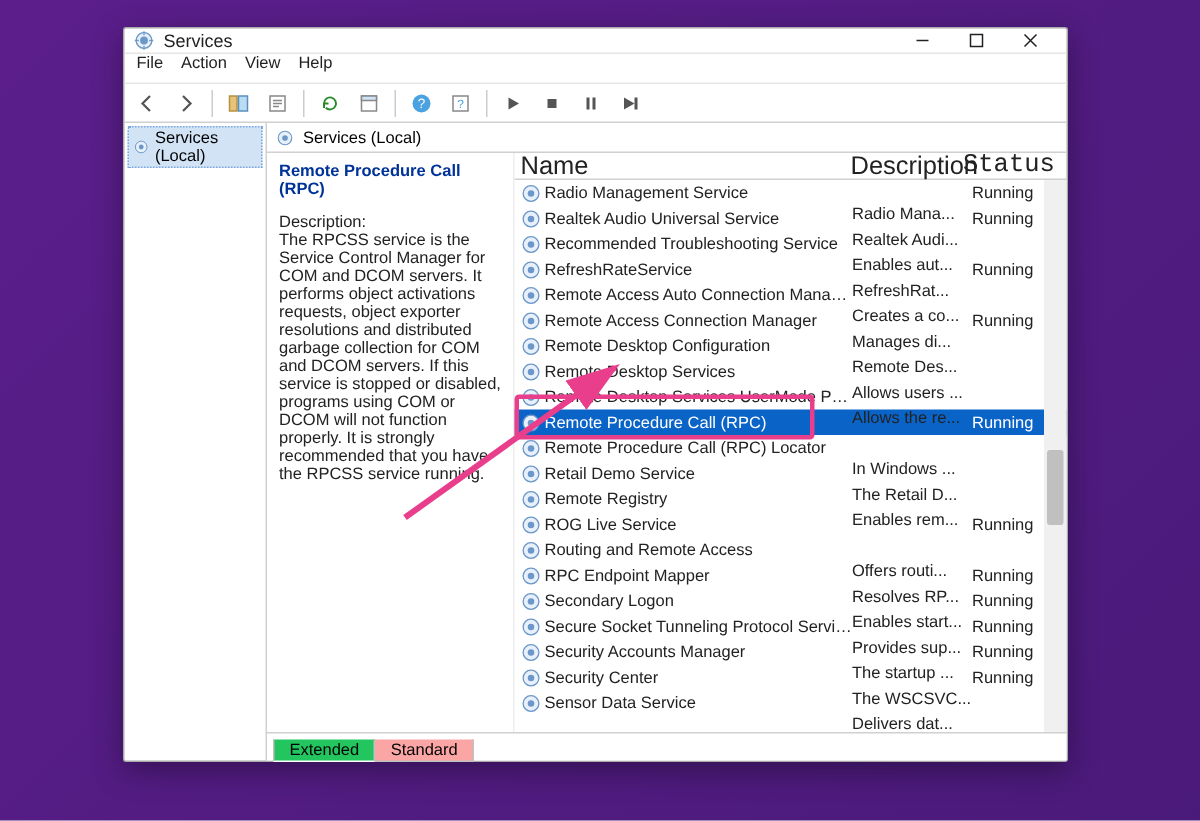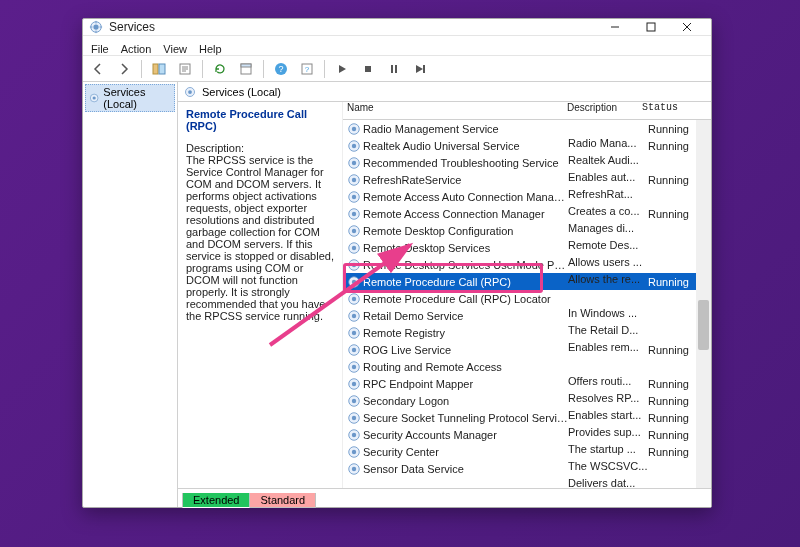--- a/index.html
+++ b/index.html
@@ -10,7 +10,7 @@
   .titlebar .title { font-size:12px; color:#222; flex:1; }
   .wbtn { width:36px; height:24px; display:flex; align-items:center; justify-content:center; color:#222; }
   .wbtn svg{ width:10px; height:10px; stroke:#222; stroke-width:1; fill:none;}
-  .menubar { height:20px; display:flex; align-items:flex-end; gap:12px; padding:0 8px; font-size:11px; color:#222; border-bottom:1px solid #e5e5e5;}
+  .menubar { height:20px; display:flex; align-items:flex-start; gap:12px; padding:0 8px; font-size:11px; color:#222; border-bottom:1px solid #e5e5e5;}
   .menubar span{ cursor:default; }
   .toolbar { height:26px; display:flex; align-items:center; gap:4px; padding:0 4px; border-bottom:1px solid #d0d0d0;}
   .tbtn { width:22px; height:22px; display:flex; align-items:center; justify-content:center; border:1px solid transparent; }

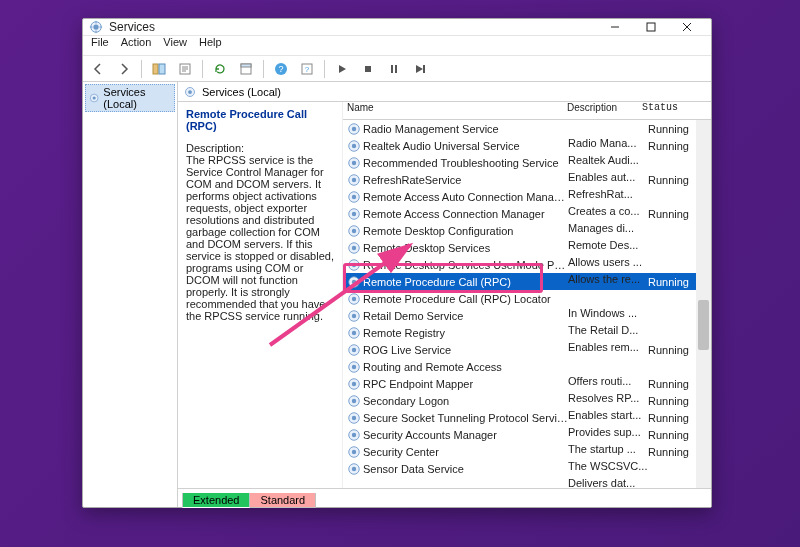--- a/index.html
+++ b/index.html
@@ -26,7 +26,7 @@
   .desc .stitle{ color:#003399; font-weight:600; margin-bottom:10px; display:block;}
   .desc .dlabel{ color:#222; }
   .listwrap{ flex:1; display:flex; flex-direction:column; min-width:0; position:relative;}
-  .cols{ display:flex; font-size:10px; color:#222; border-bottom:1px solid #d0d0d0; height:18px; padding-left:4px; user-select:none;}
+  .cols{ display:flex; font-size:17px; color:#222; border-bottom:1px solid #d0d0d0; height:18px; align-items:center; padding-left:4px; user-select:none;}
   .cols .c1{ width:220px;} .cols .c2{ width:75px;} .cols .c3{ width:52px;font-family:Liberation Mono, monospace;}
   .list{ flex:1; overflow:hidden; position:relative;}
   .row{ display:flex; align-items:center; height:17px; font-size:11px; color:#222; padding-left:4px; white-space:nowrap;}

